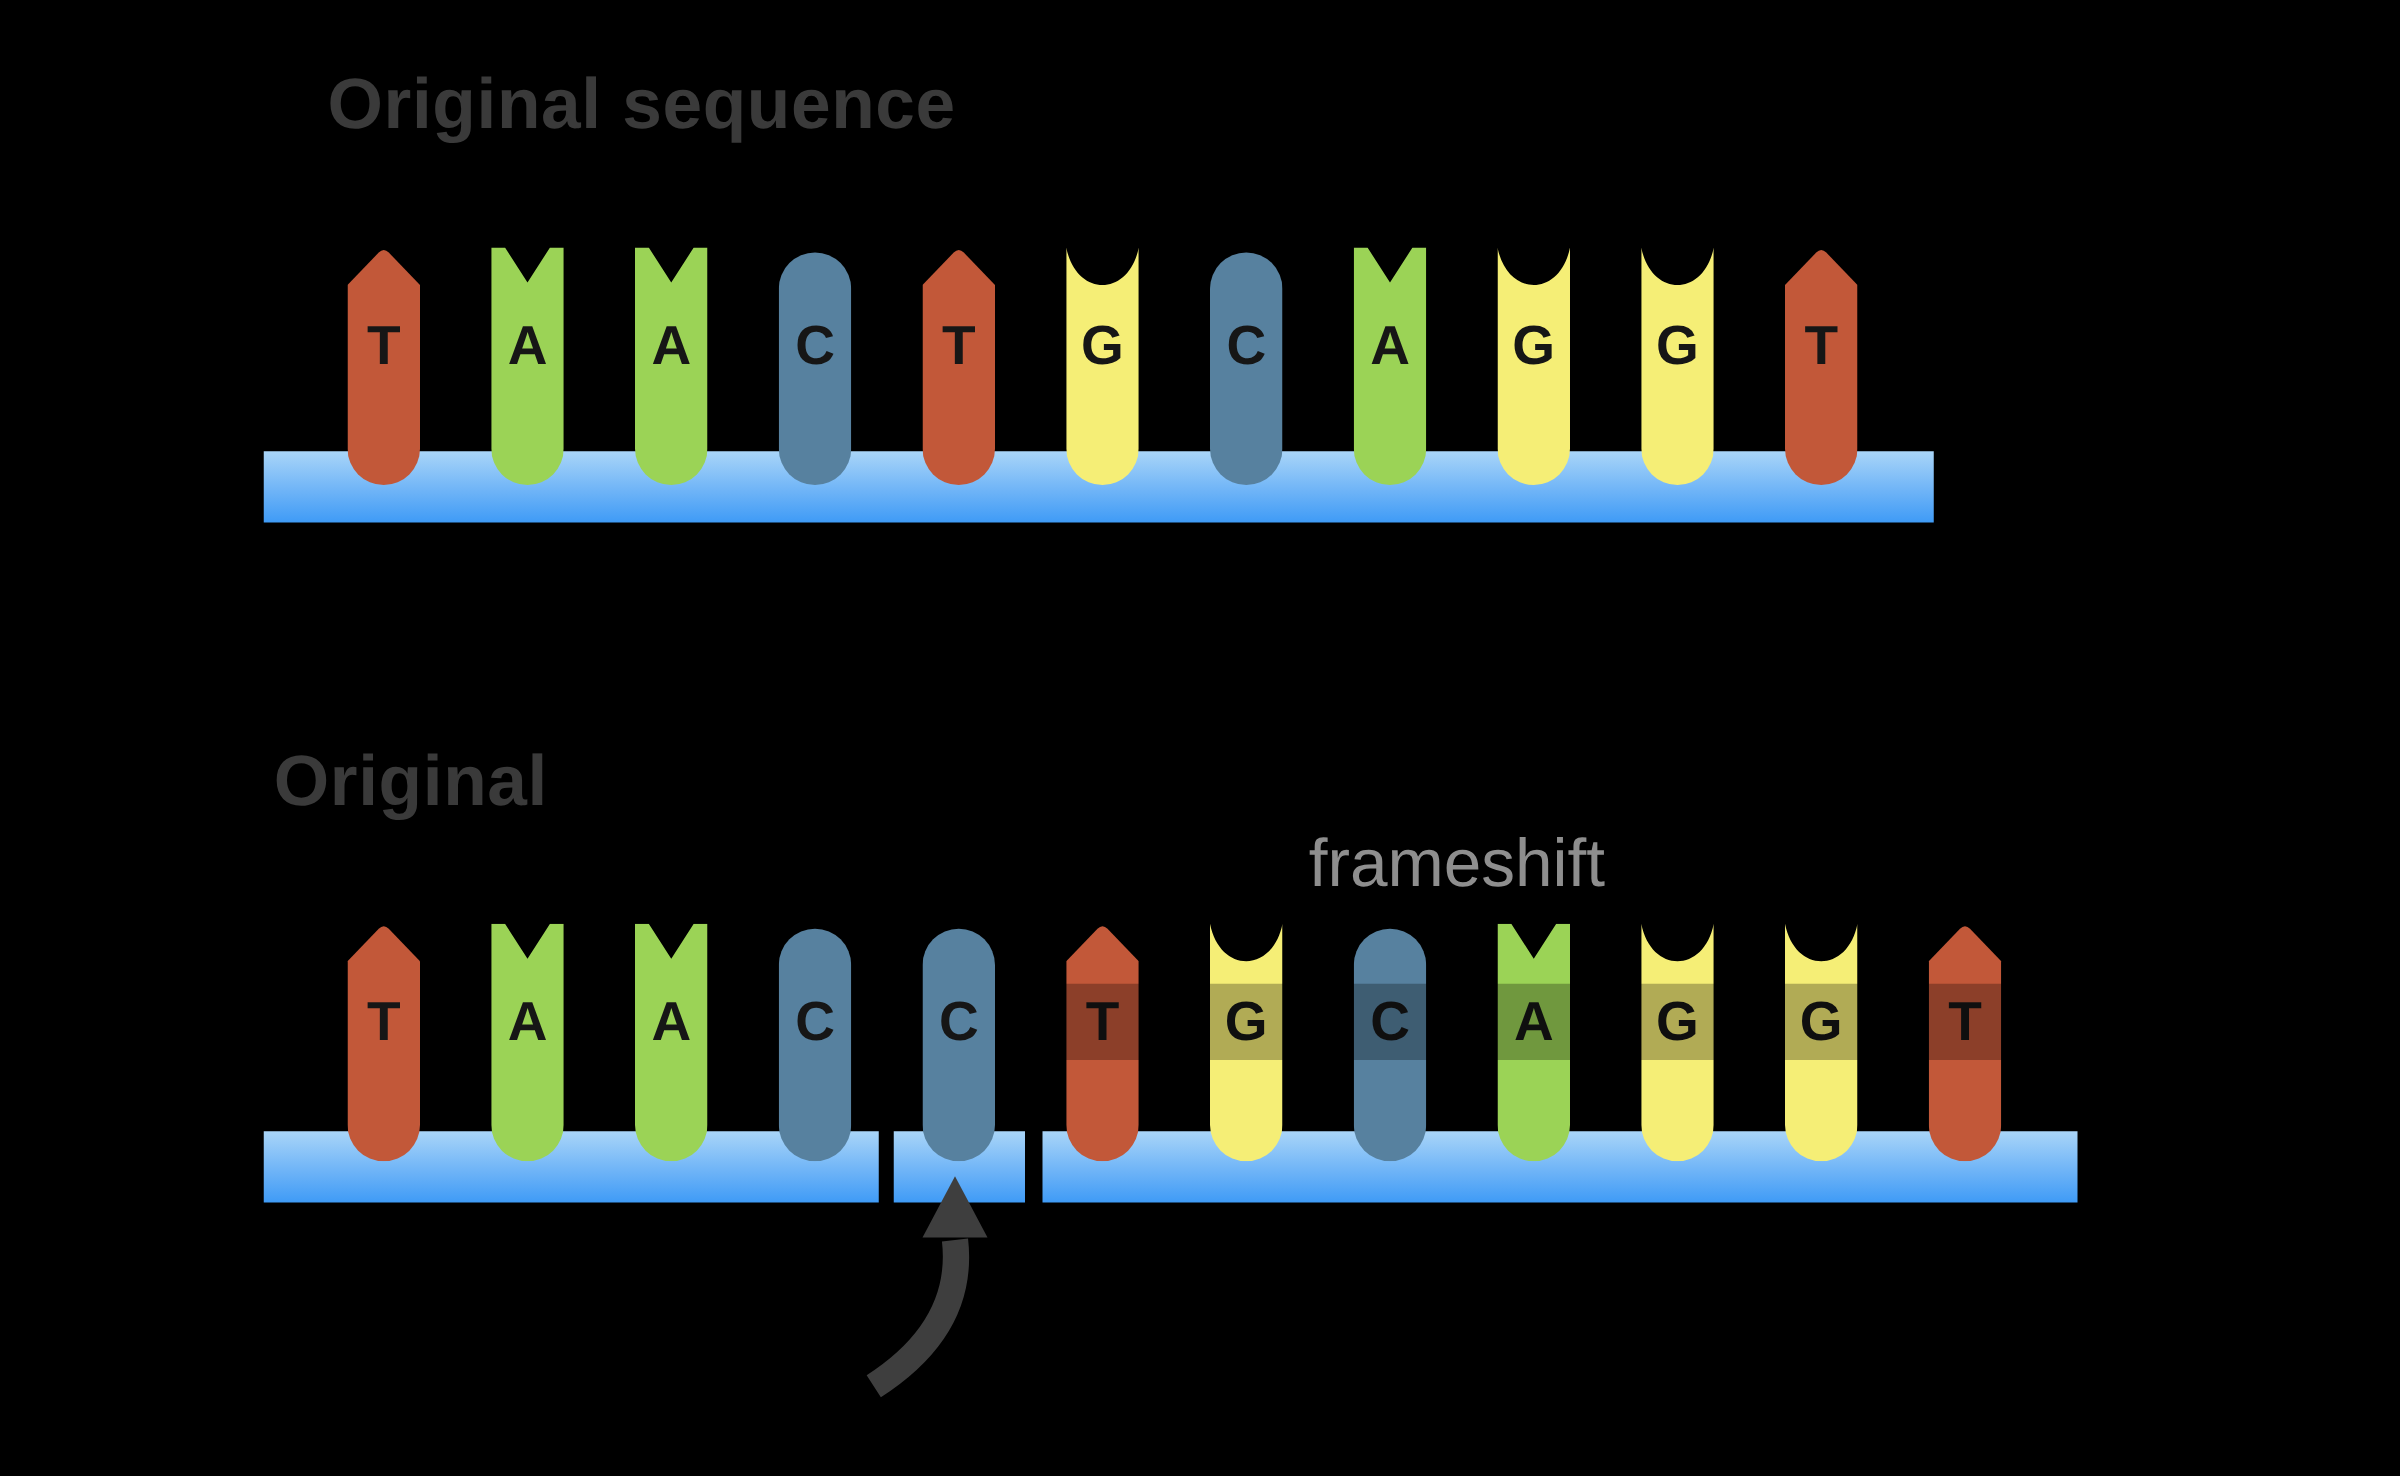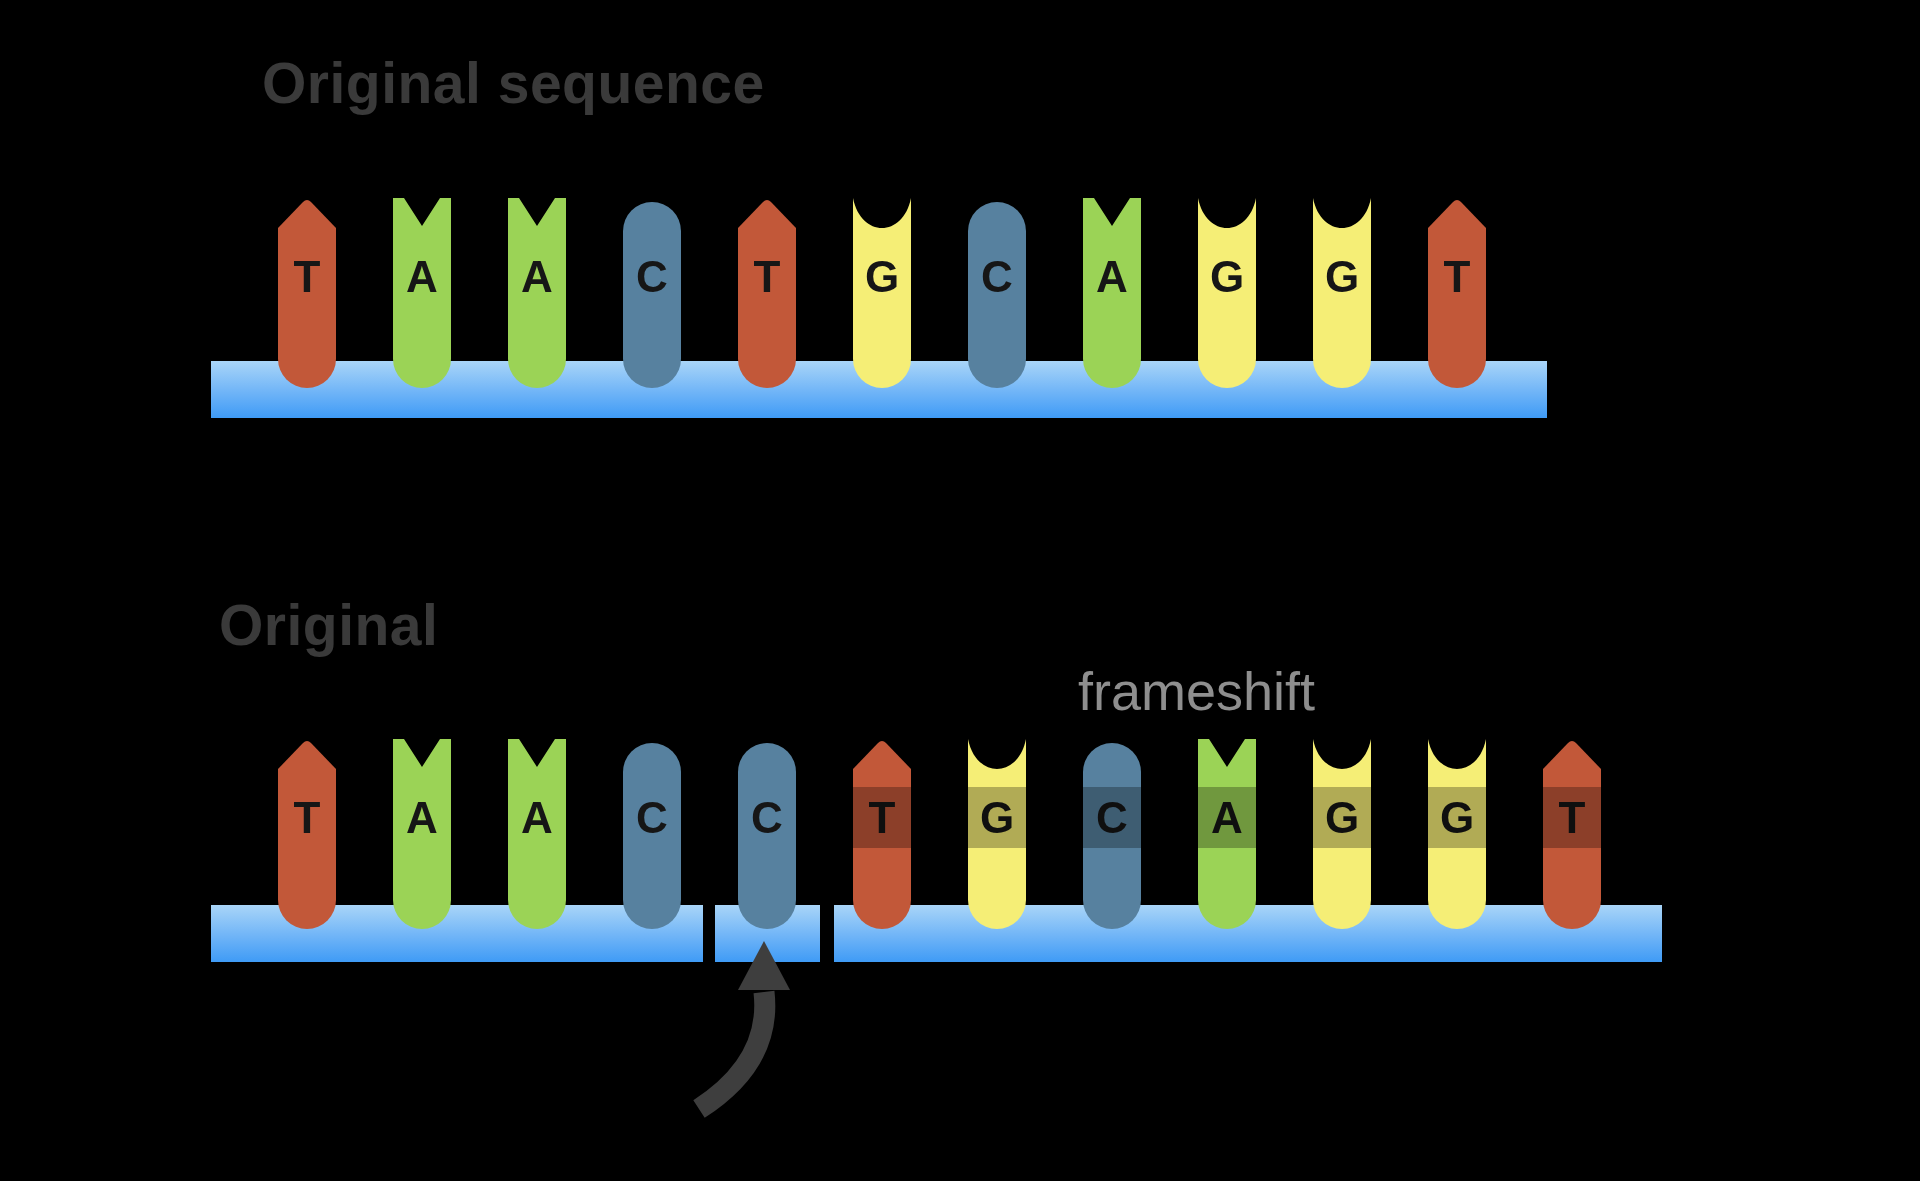--- a/index.html
+++ b/index.html
@@ -27,7 +27,6 @@
     font-size: 54px;
     font-weight: 400;
     white-space: nowrap;
-    margin-left: 31px;
   }
   .strand {
     position: absolute;

